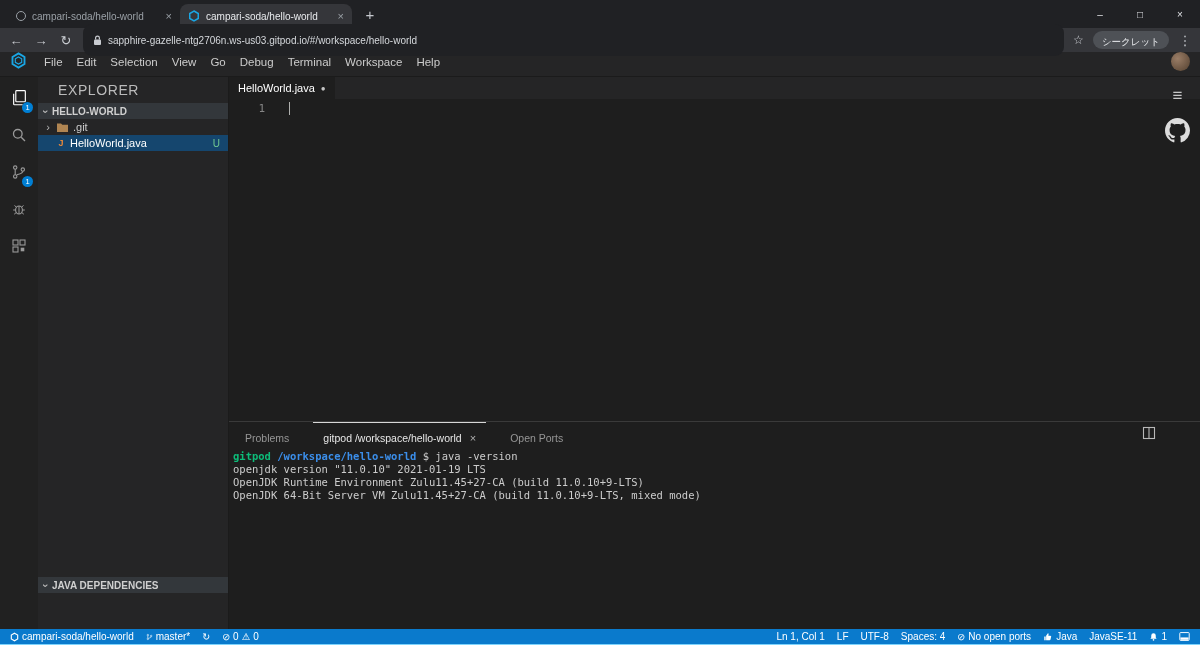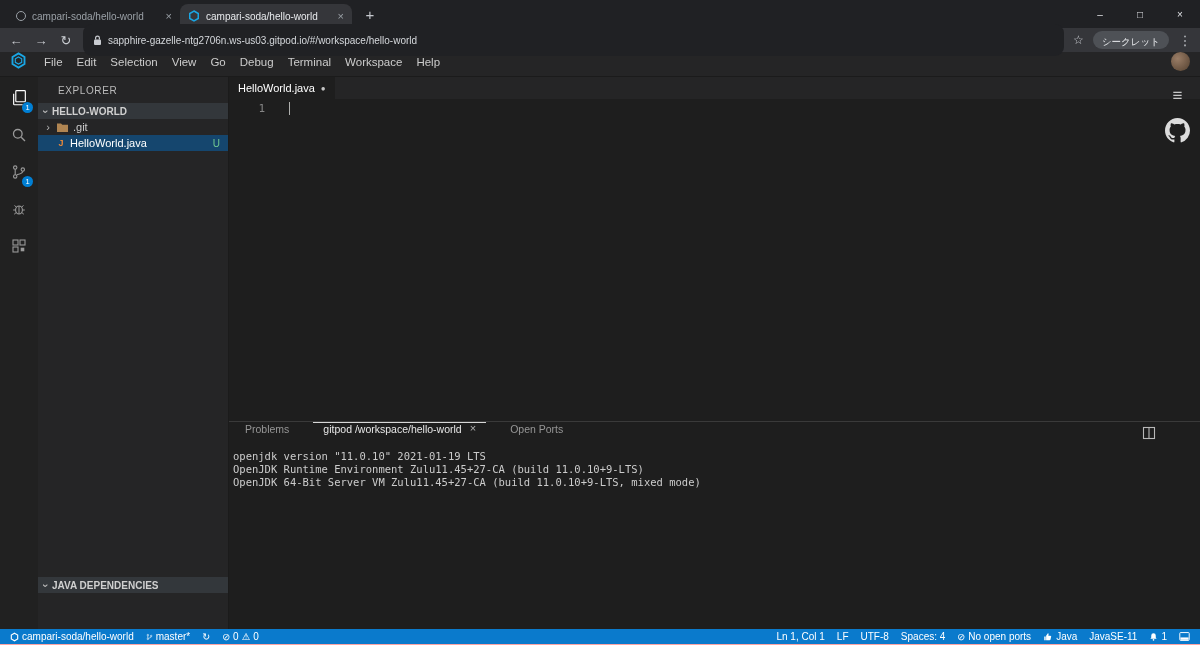--- a/index.html
+++ b/index.html
@@ -4,7 +4,7 @@
 <style>
   * { margin:0; padding:0; box-sizing:border-box; }
   body { background:#000; font-family:"Liberation Sans", sans-serif; }
-  .screen { position:relative; width:1200px; height:645px; background:#fca5a5; overflow:hidden; }
+  .screen { position:relative; width:1200px; height:645px; background:#7dd3fc; overflow:hidden; }
 
   
   .tabstrip { height:28px; background:#202124; display:flex; align-items:flex-end; padding-left:8px; }

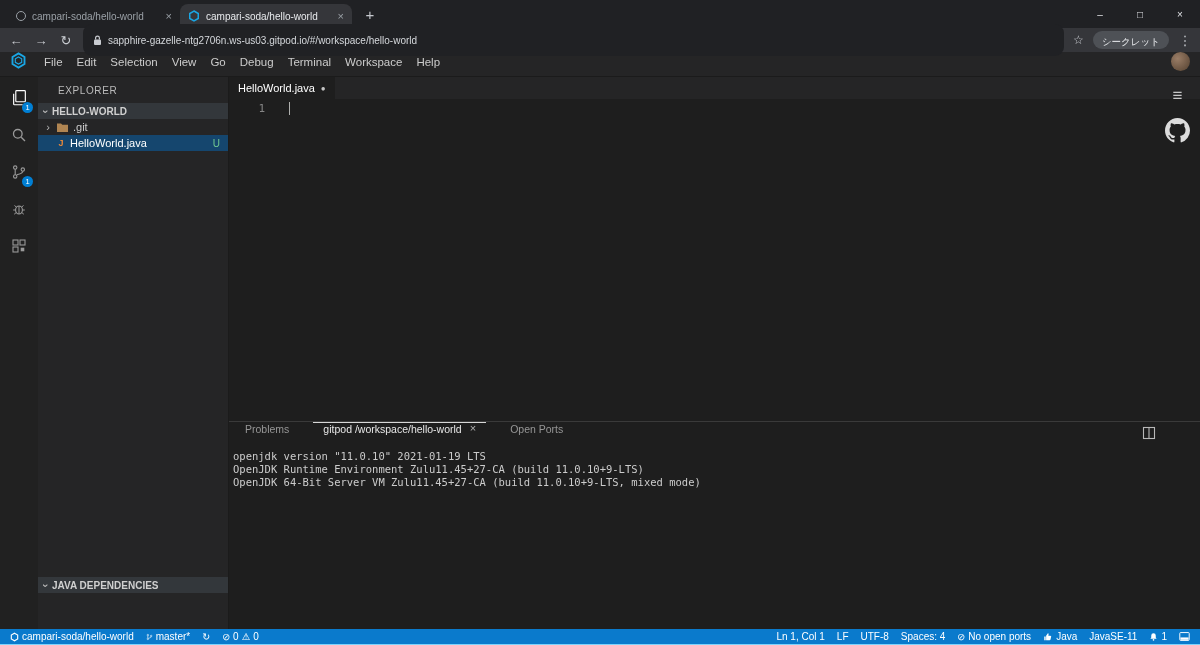--- a/index.html
+++ b/index.html
@@ -41,7 +41,7 @@
   .act-badge { position:absolute; right:5px; bottom:3px; min-width:11px; height:11px; border-radius:6px; background:#007fd4; color:#fff; font-size:7.5px; display:flex; align-items:center; justify-content:center; }
 
   .sidebar { width:191px; background:#252526; display:flex; flex-direction:column; border-right:1px solid #1b1b1b; }
-  .sidebar-title { height:26px; display:flex; align-items:center; padding-left:20px; font-size:10px; letter-spacing:.6px; color:#bbbbbb; }
+  .sidebar-title { height:26px; display:flex; align-items:center; padding-left:20px; font-size:14px; letter-spacing:.6px; color:#bbbbbb; }
   .section-header { height:16px; display:flex; align-items:center; gap:3px; background:#33373b; padding-left:3px; font-size:10px; font-weight:bold; color:#d0d0d0; }
   .tree { flex:1; }
   .tree-row { height:16px; display:flex; align-items:center; gap:4px; padding-left:6px; font-size:11px; color:#cccccc; cursor:default; }

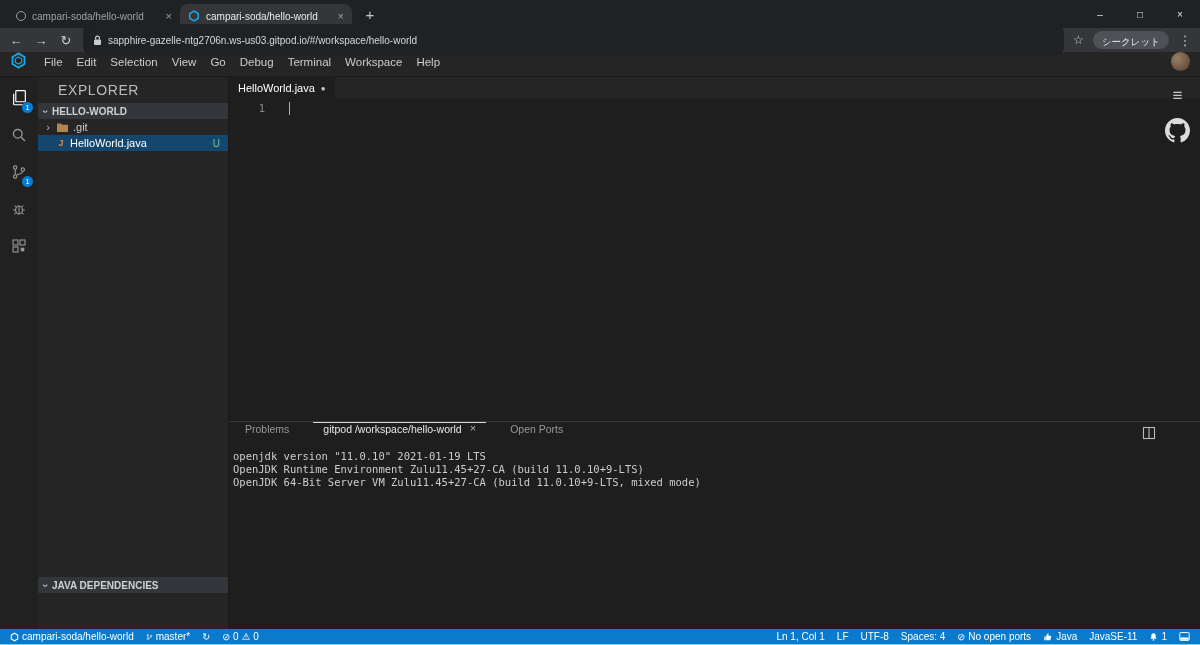--- a/index.html
+++ b/index.html
@@ -62,7 +62,7 @@
 
   .panel { height:208px; border-top:1px solid #3a3a3a; display:flex; flex-direction:column; position:relative; }
   .panel-tabs { height:22px; display:flex; align-items:center; gap:14px; padding-left:6px; }
-  .ptab { height:22px; display:flex; align-items:flex-start; gap:6px; padding:0 10px; font-size:10.5px; color:#969696; border-top:1px solid transparent; }
+  .ptab { height:22px; display:flex; align-items:flex-end; gap:6px; padding:0 10px; font-size:10.5px; color:#969696; border-top:1px solid transparent; }
   .ptab.active { color:#e7e7e7; border-top:1px solid #d7d7d7; }
   .ptab .tab-close { color:#b0b0b0; font-size:11px; margin-left:2px; }
   .panel-max { position:absolute; right:44px; top:4px; width:14px; height:14px; }

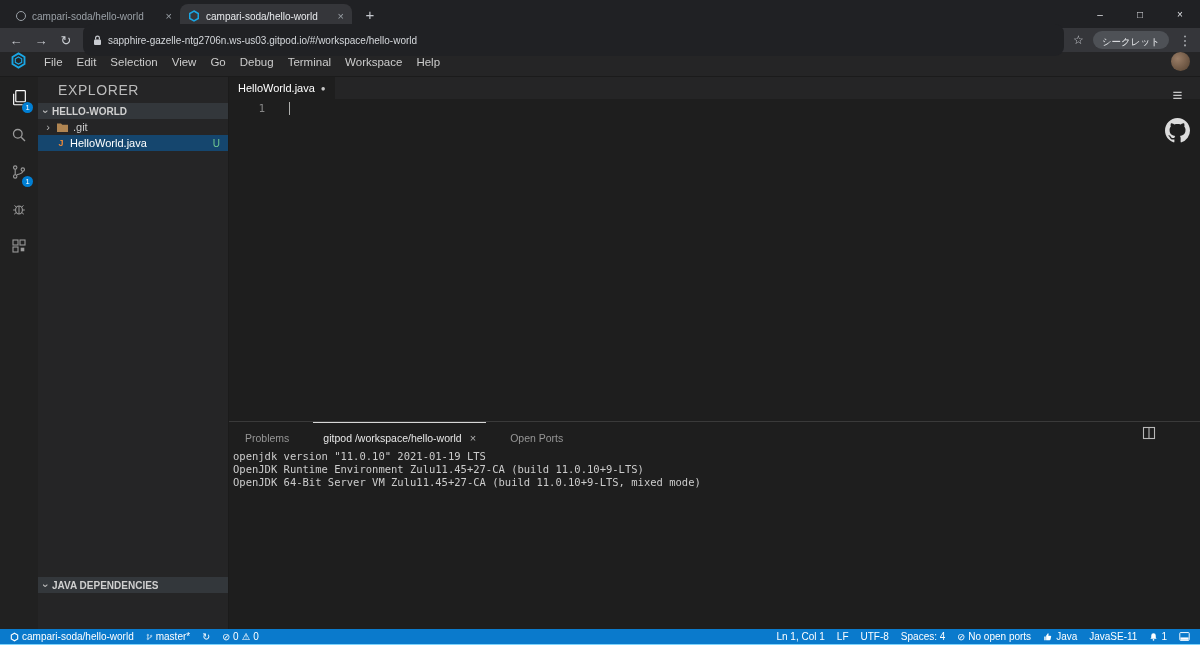--- a/index.html
+++ b/index.html
@@ -243,6 +243,7 @@
             <line x1="7" y1="1.5" x2="7" y2="12.5" stroke="#b8b8b8" stroke-width="1.1"></line>
           </svg>
         <div class="panel-content">
+            <div class="term-line"><span class="tc-green">gitpod</span><span class="tc-blue"> /workspace/hello-world</span><span class="tc-plain"> $ java -version</span></div>
             <div class="term-line"><span class="tc-plain">openjdk version "11.0.10" 2021-01-19 LTS</span></div>
             <div class="term-line"><span class="tc-plain">OpenJDK Runtime Environment Zulu11.45+27-CA (build 11.0.10+9-LTS)</span></div>
             <div class="term-line"><span class="tc-plain">OpenJDK 64-Bit Server VM Zulu11.45+27-CA (build 11.0.10+9-LTS, mixed mode)</span></div>

